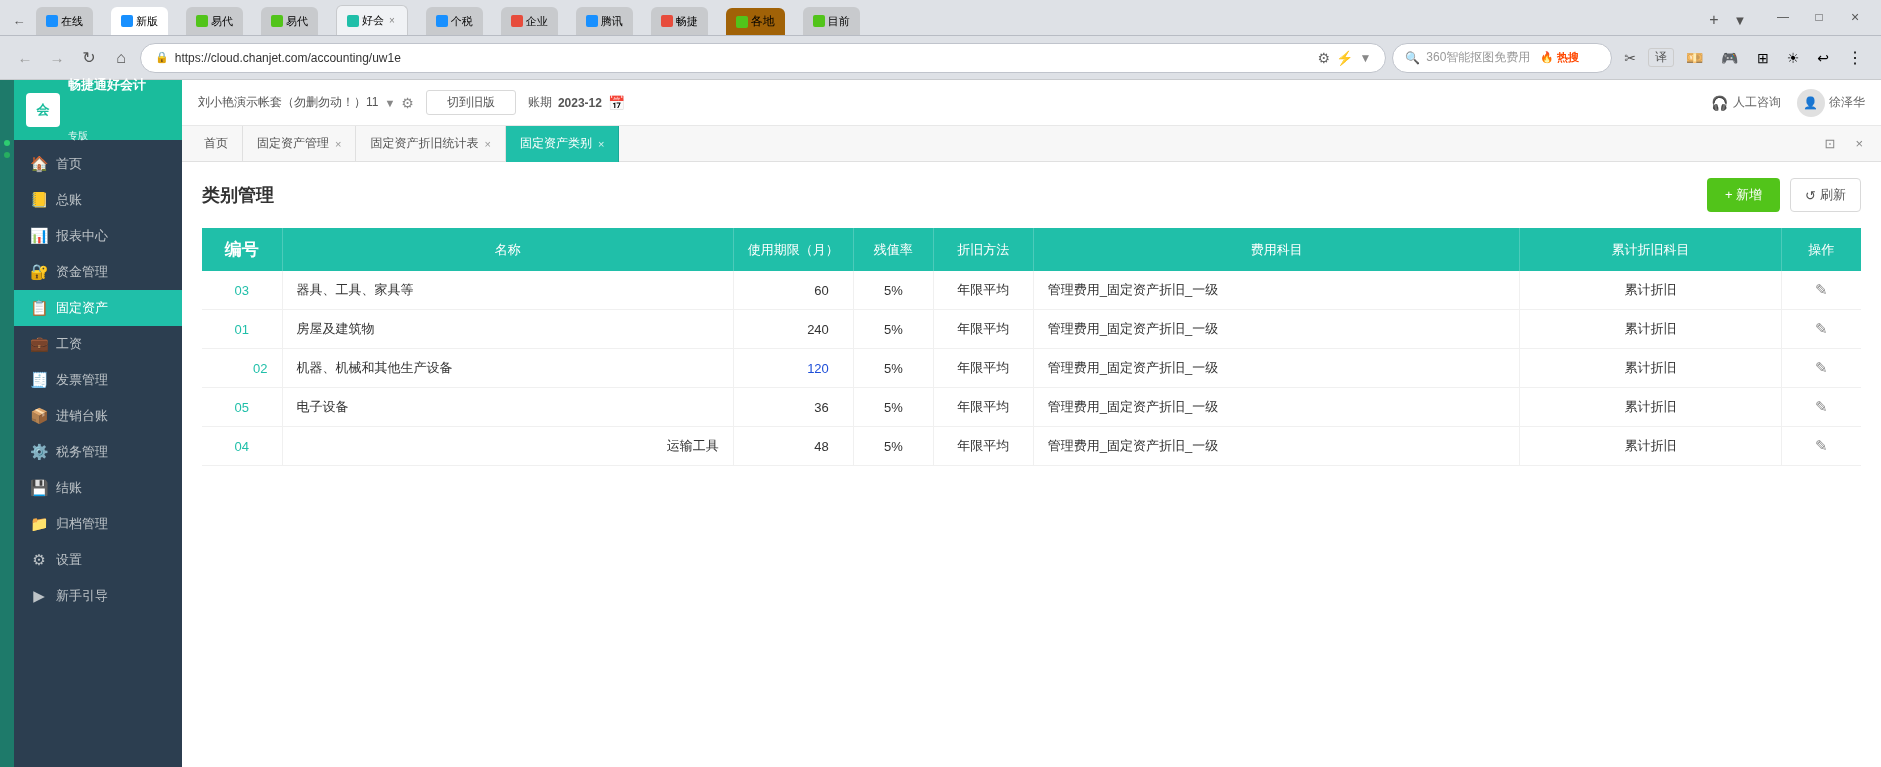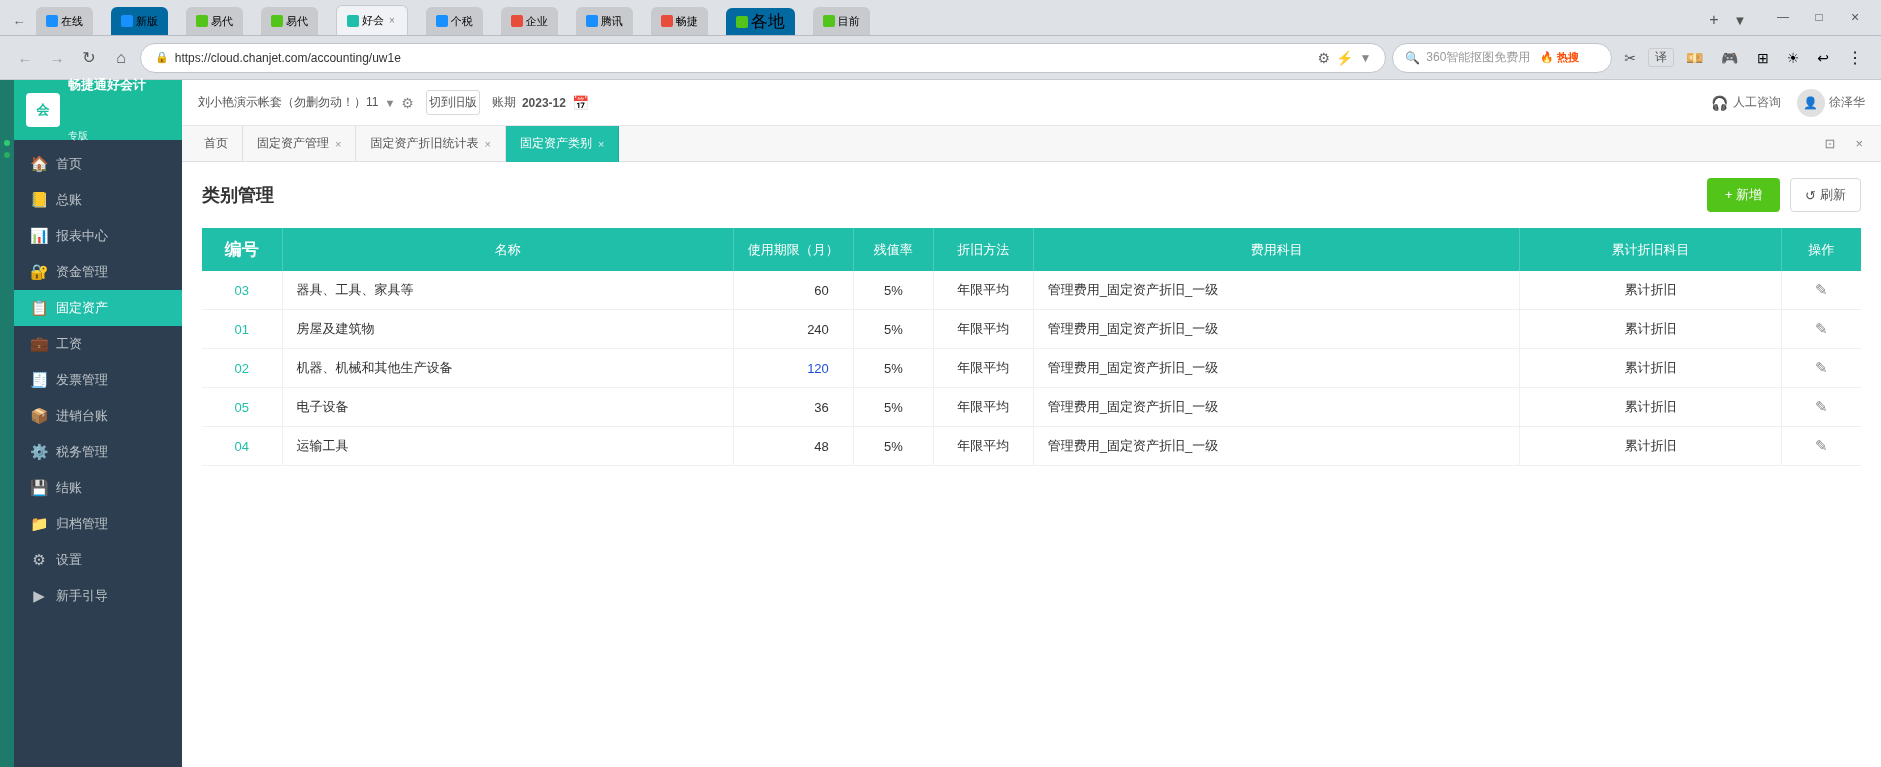--- a/index.html
+++ b/index.html
@@ -77,7 +77,7 @@
         <span style="width:12px;height:12px;background:#1890ff;border-radius:2px;display:inline-block;"></span>
         <span>在线</span>
       </div>
-      <div style="display:flex;align-items:center;padding:4px 10px;background:#0369a1;border-radius:6px 6px 0 0;font-size:11px;gap:3px;height:28px;cursor:pointer;white-space:nowrap;">
+      <div style="display:flex;align-items:center;padding:4px 10px;background:#ffffff;border-radius:6px 6px 0 0;font-size:11px;gap:3px;height:28px;cursor:pointer;white-space:nowrap;">
         <span style="width:12px;height:12px;background:#1890ff;border-radius:2px;display:inline-block;"></span>
         <span>新版</span>
       </div>

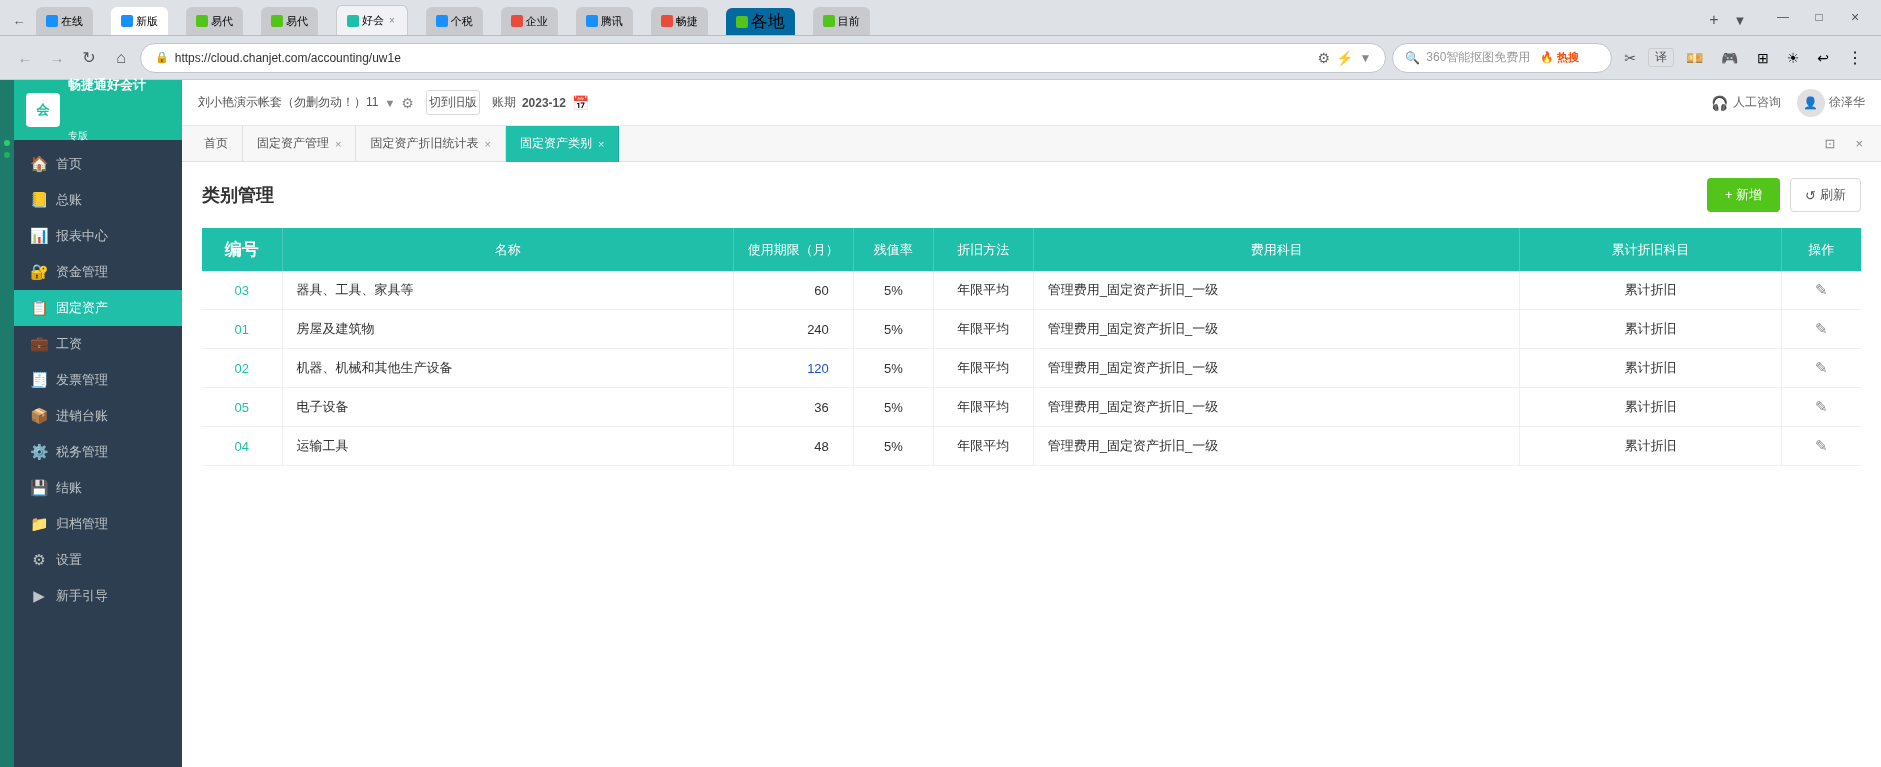--- a/index.html
+++ b/index.html
@@ -111,7 +111,7 @@
         <span style="width:12px;height:12px;background:#e74c3c;border-radius:2px;display:inline-block;"></span>
         <span>畅捷</span>
       </div>
-      <div style="display:flex;align-items:center;padding:4px 10px;background:#0369a1;border-radius:6px 6px 0 0;font-size:17px;gap:3px;height:27px;cursor:pointer;white-space:nowrap;">
+      <div style="display:flex;align-items:center;padding:4px 10px;background:#a16207;border-radius:6px 6px 0 0;font-size:12px;gap:3px;height:27px;cursor:pointer;white-space:nowrap;">
         <span style="width:12px;height:12px;background:#52c41a;border-radius:2px;display:inline-block;"></span>
         <span>各地</span>
       </div>

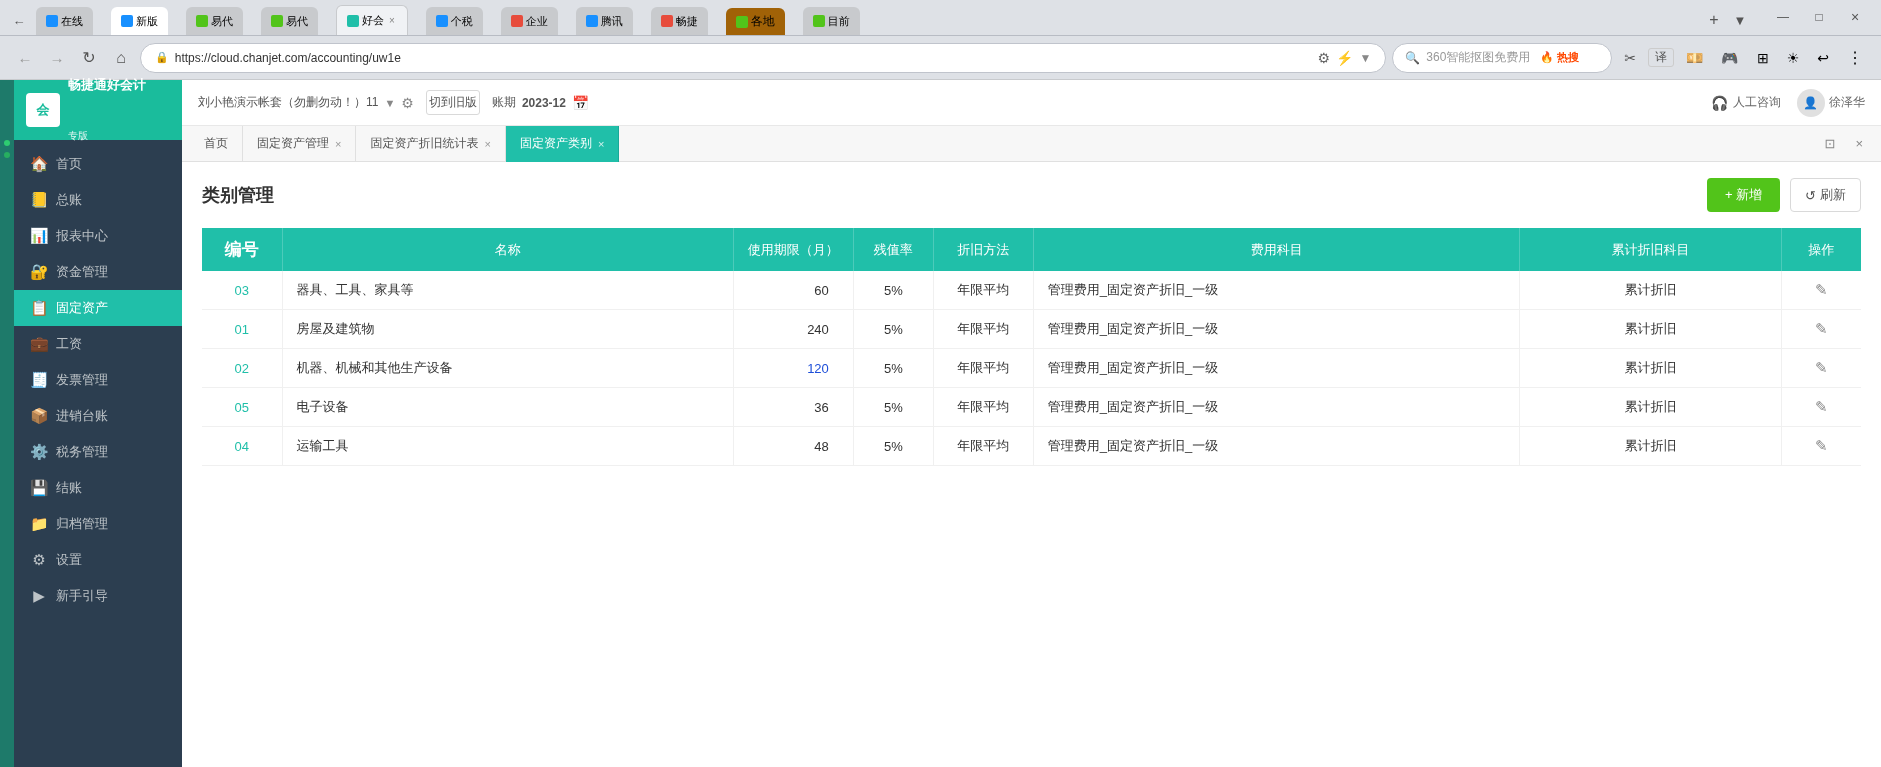--- a/index.html
+++ b/index.html
@@ -244,7 +244,7 @@
           <span style="cursor:pointer;font-size:11px;color:#888;">▼</span>
           <span style="cursor:pointer;font-size:14px;color:#888;">⚙</span>
         </div>
-        <div style="border:1px solid #d9d9d9;border-radius:3px;padding:3px 2px;font-size:12px;cursor:pointer;color:#555;">
+        <div style="border:1px solid #d9d9d9;border-radius:3px;padding:3px 20px;font-size:12px;cursor:pointer;color:#555;">
           <span>切到旧版</span>
         </div>
         <div style="display:flex;align-items:center;gap:6px;font-size:12px;color:#555;">

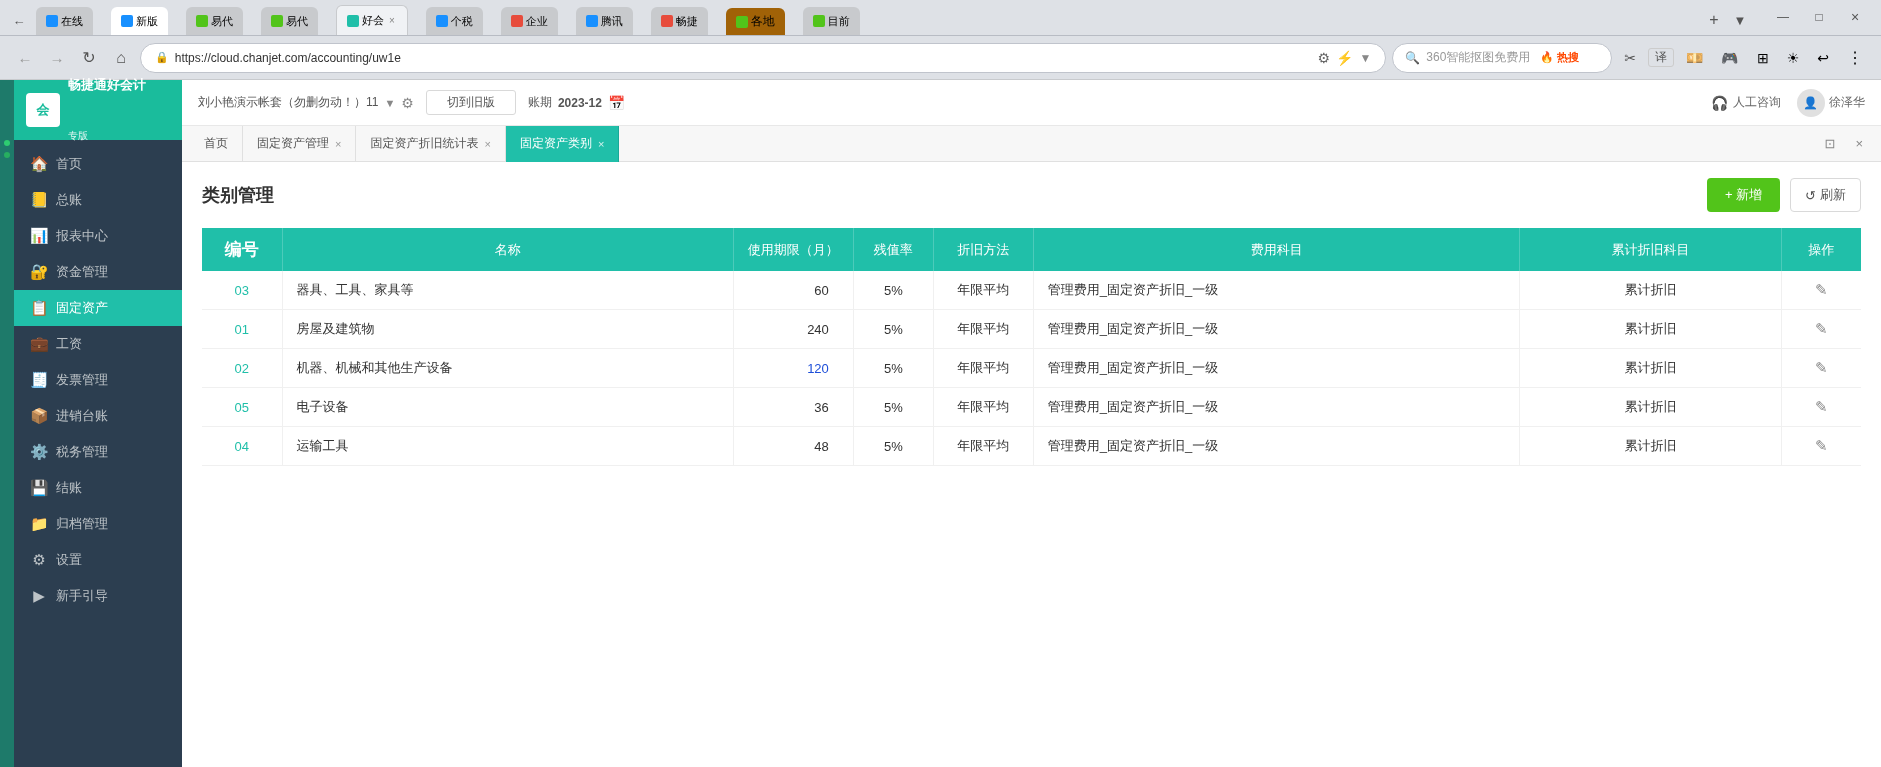--- a/index.html
+++ b/index.html
@@ -337,7 +337,7 @@
           </tr>
 
           <tr style="border-bottom:1px solid #f0f0f0;">
-            <td style="padding:10px 14px;text-align:center;font-size:13px;color:#20bfa9;border-right:1px solid #f0f0f0;">02</td>
+            <td style="padding:10px 14px;text-align:right;font-size:13px;color:#20bfa9;border-right:1px solid #f0f0f0;">02</td>
             <td style="padding:10px 14px;text-align:left;font-size:13px;color:#333;border-right:1px solid #f0f0f0;">机器、机械和其他生产设备</td>
             <td style="padding:10px 14px;text-align:right;font-size:13px;color:#1d4ed8;border-right:1px solid #f0f0f0;padding-right:24px;">120</td>
             <td style="padding:10px 14px;text-align:center;font-size:13px;color:#333;border-right:1px solid #f0f0f0;">5%</td>

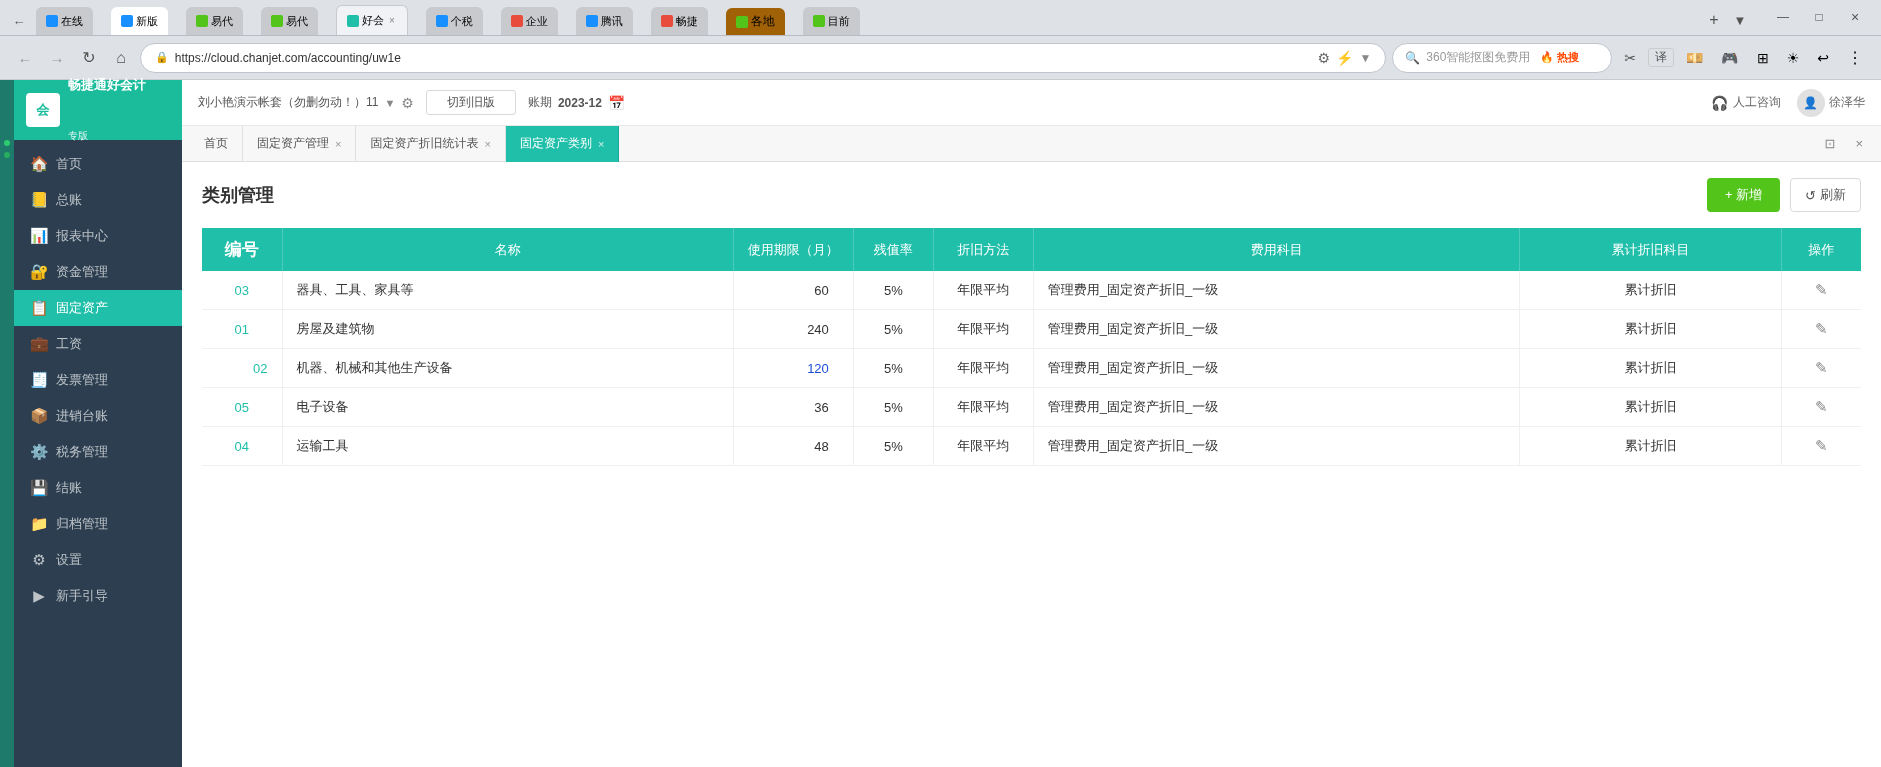--- a/index.html
+++ b/index.html
@@ -360,7 +360,7 @@
 
           <tr style="border-bottom:1px solid #f0f0f0;">
             <td style="padding:10px 14px;text-align:center;font-size:13px;color:#20bfa9;border-right:1px solid #f0f0f0;">04</td>
-            <td style="padding:10px 14px;text-align:left;font-size:13px;color:#333;border-right:1px solid #f0f0f0;">运输工具</td>
+            <td style="padding:10px 14px;text-align:right;font-size:13px;color:#333;border-right:1px solid #f0f0f0;">运输工具</td>
             <td style="padding:10px 14px;text-align:right;font-size:13px;color:#333;border-right:1px solid #f0f0f0;padding-right:24px;">48</td>
             <td style="padding:10px 14px;text-align:center;font-size:13px;color:#333;border-right:1px solid #f0f0f0;">5%</td>
             <td style="padding:10px 14px;text-align:center;font-size:13px;color:#333;border-right:1px solid #f0f0f0;">年限平均</td>

